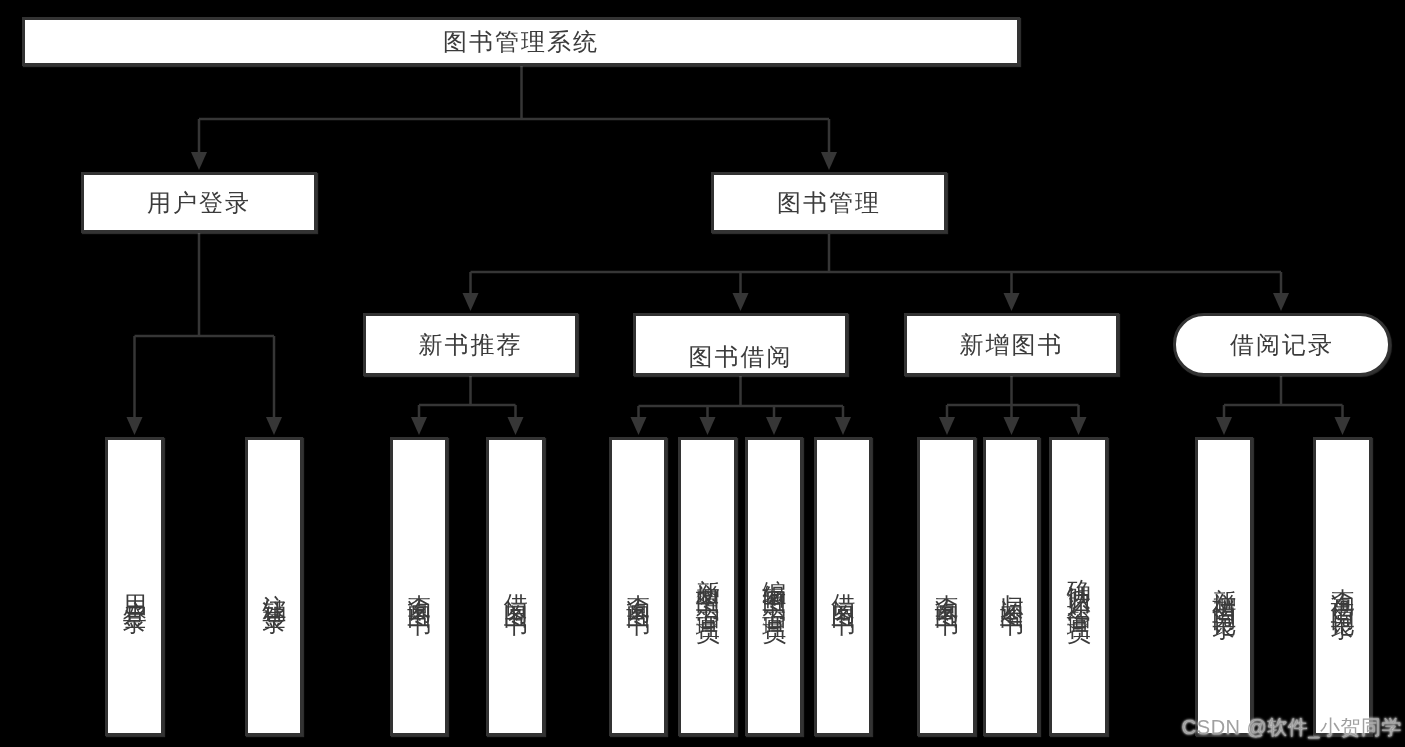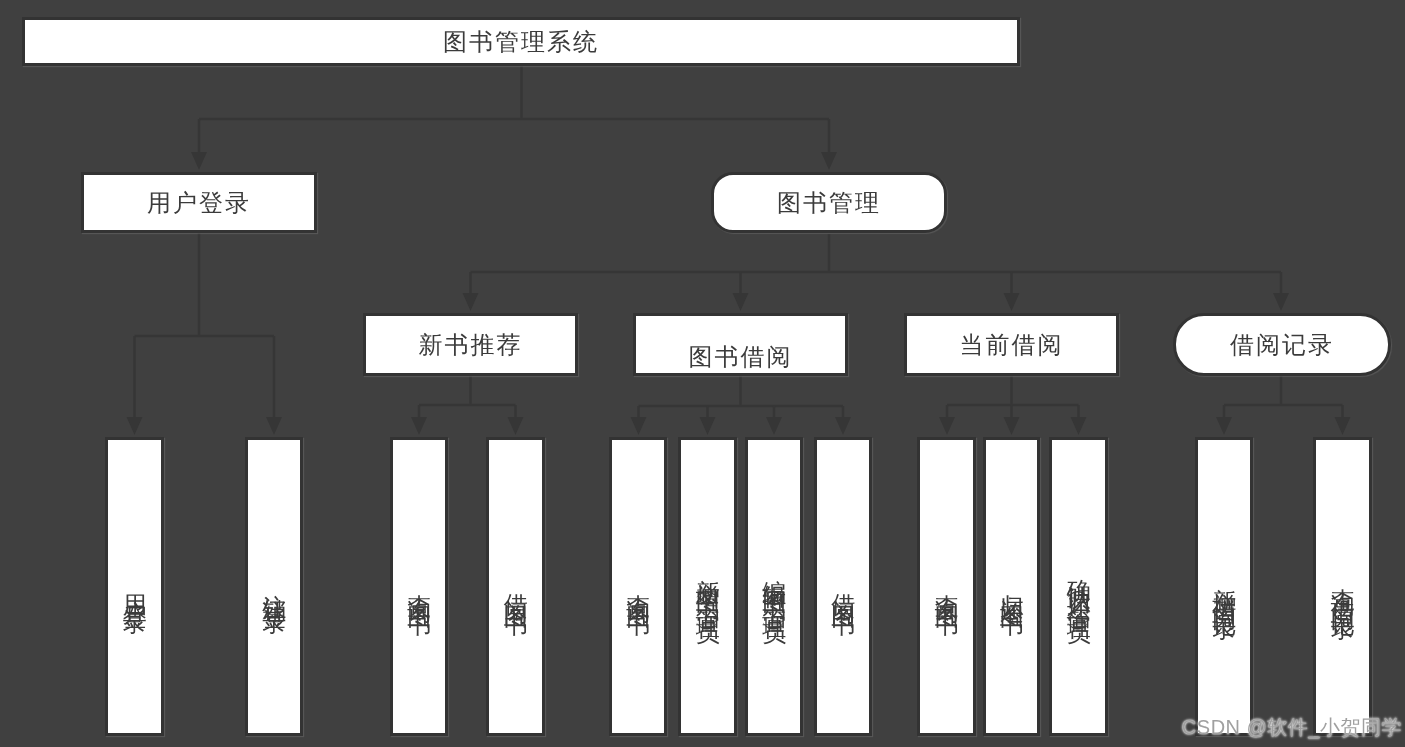--- a/index.html
+++ b/index.html
@@ -11,7 +11,7 @@
     position: relative;
     width: 1405px;
     height: 747px;
-    background: #404040;
+    background: #000000;
     font-family: "Liberation Sans", sans-serif;
     overflow: hidden;
   }

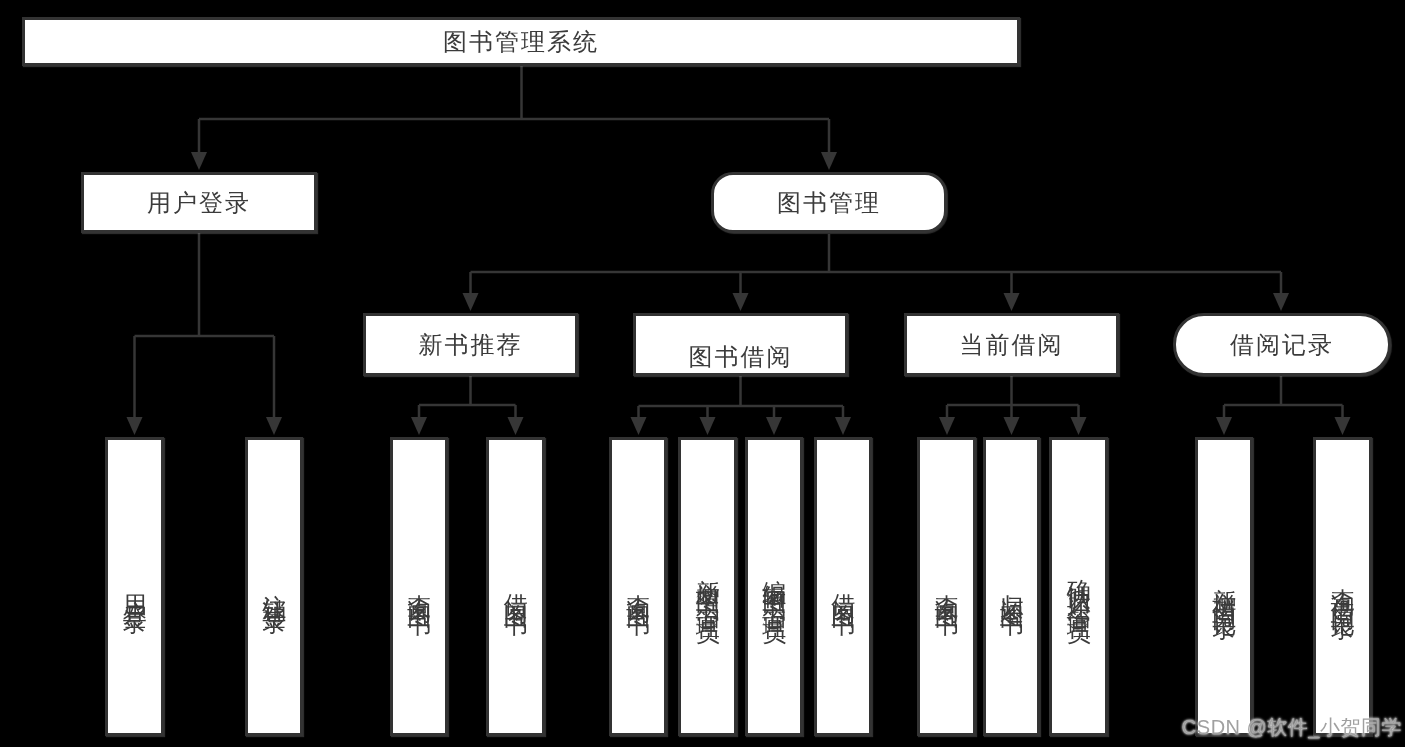--- a/index.html
+++ b/index.html
@@ -118,7 +118,7 @@
   <div class="node" style="left:81px;top:172px;width:236px;height:61px;">
     <span class="h-label">用户登录</span>
   </div>
-  <div class="node" style="left:711px;top:172px;width:236px;height:61px;border-radius:22px;">
+  <div class="node" style="left:711px;top:172px;width:236px;height:61px;">
     <span class="h-label">图书管理</span>
   </div>
 

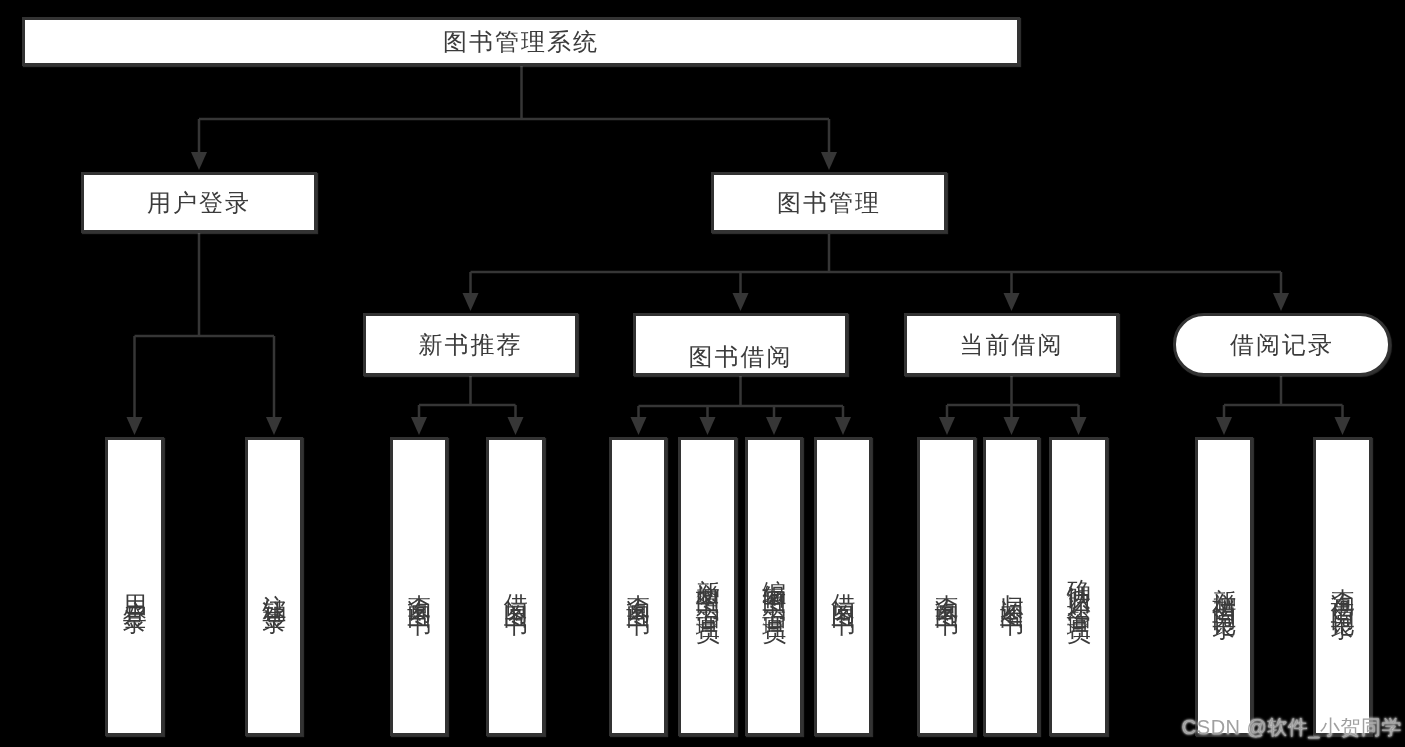--- a/index.html
+++ b/index.html
@@ -129,7 +129,7 @@
     <span class="h-label">图书借阅</span>
   </div>
   <div class="node" style="left:904px;top:313px;width:215px;height:63px;">
-    <span class="h-label">当前借阅</span>
+    <span class="h-label">新增图书</span>
   </div>
   <div class="node" style="left:1173px;top:313px;width:218px;height:63px;border-radius:31px;">
     <span class="h-label">借阅记录</span>

